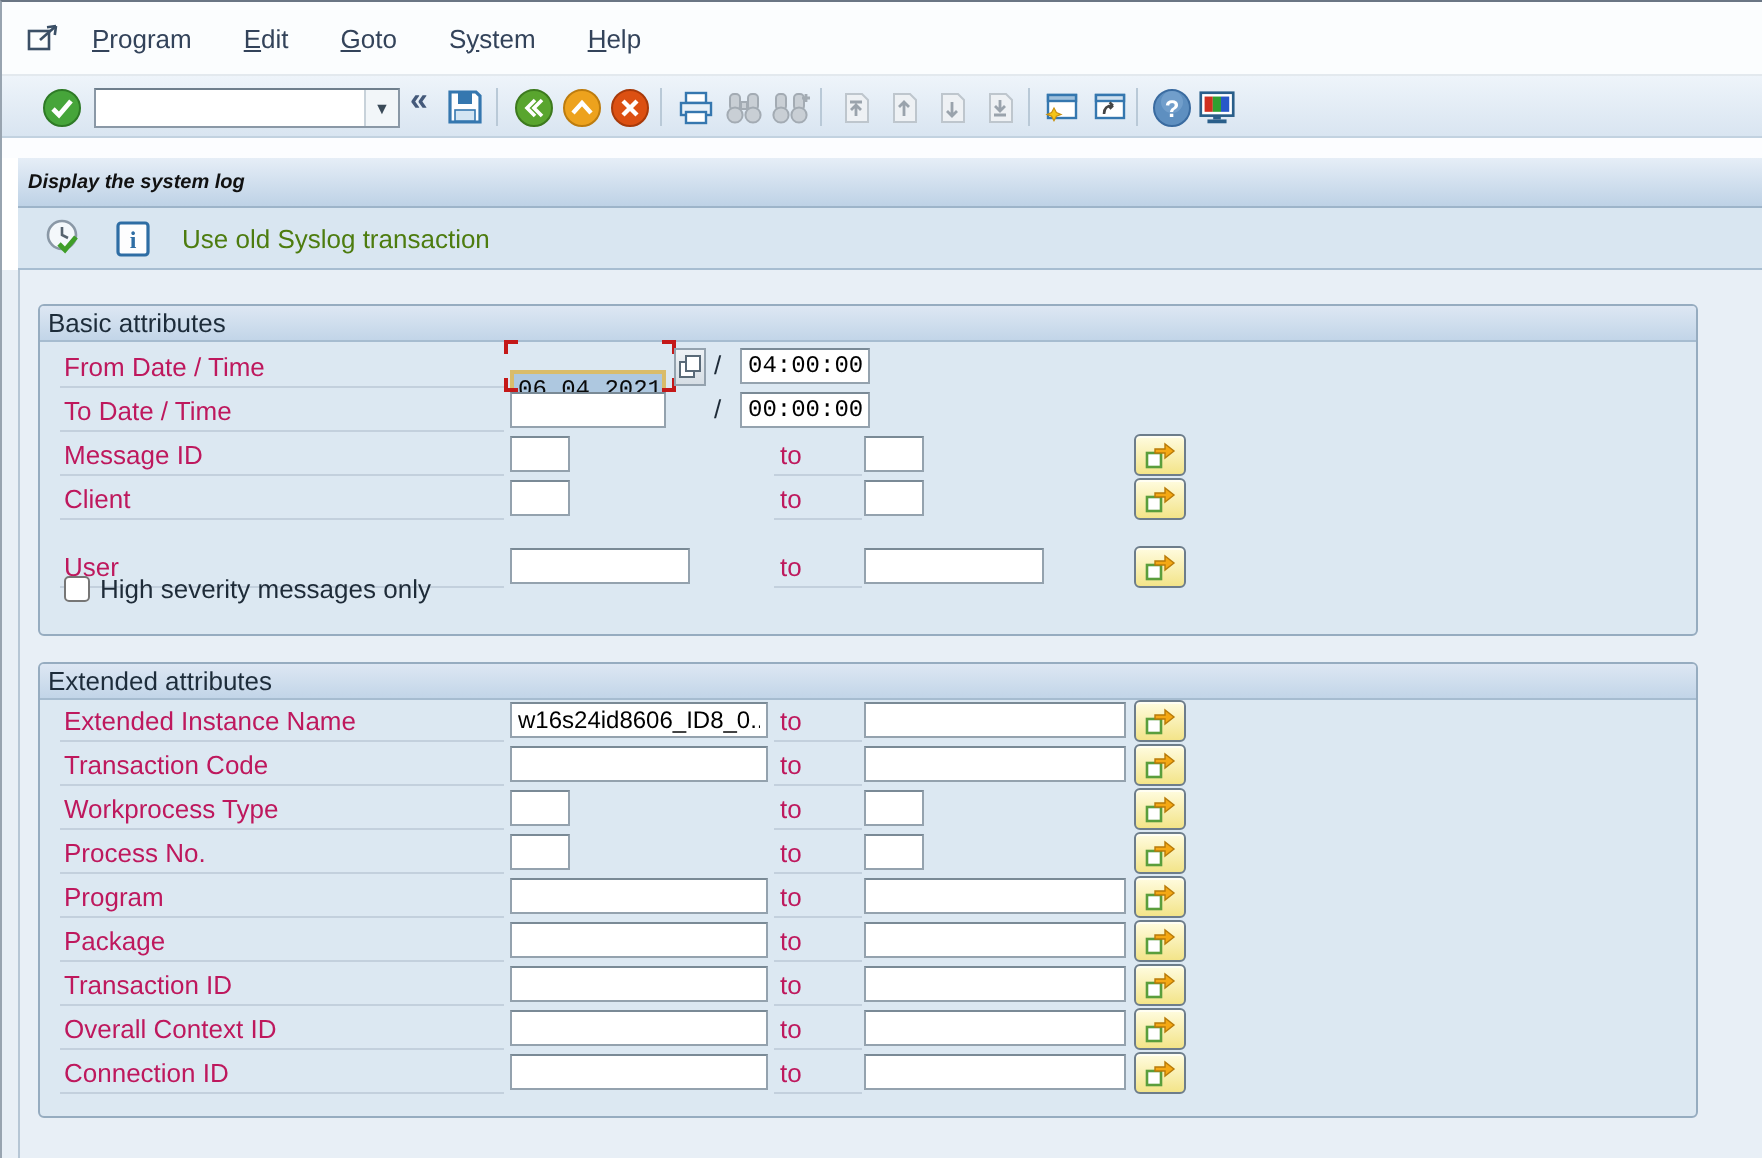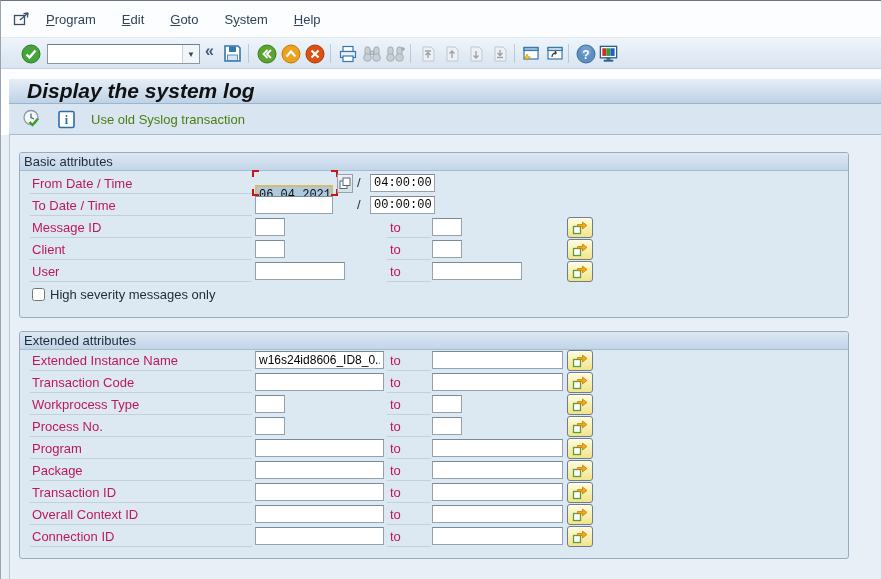--- a/index.html
+++ b/index.html
@@ -32,7 +32,7 @@
   .titleband{position:absolute;left:8px;top:78px;width:873px;height:25px;
     background:linear-gradient(#e6eef7,#bed2e6);border-bottom:1px solid #9db4c9;
     display:flex;align-items:center;}
-  .titleband .ttl{margin-left:18px;font-size:21px;font-weight:bold;font-style:italic;color:#111;}
+  .titleband .ttl{margin-left:5px;font-size:10px;font-weight:bold;font-style:italic;color:#111;}
 
   
   .apptoolbar{position:absolute;left:8px;top:103px;width:873px;height:31px;background:#d9e6f1;

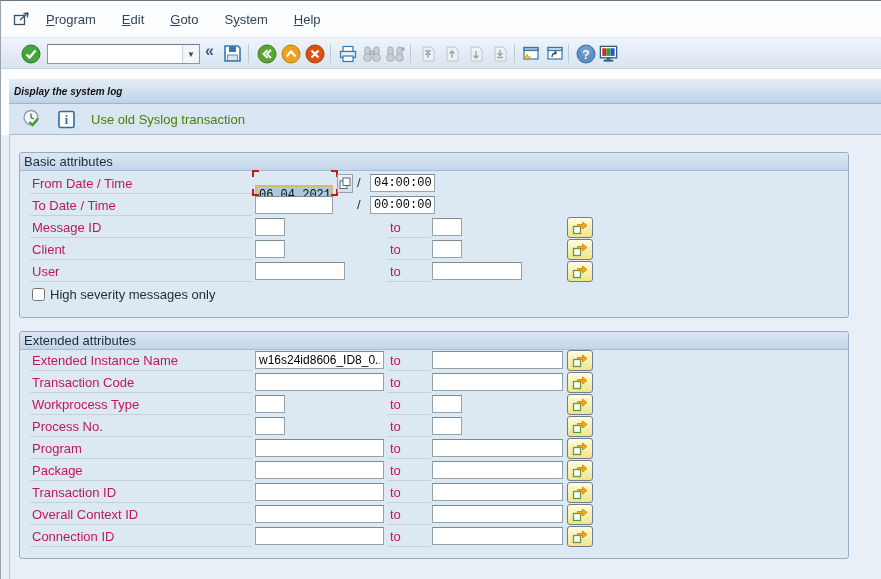--- a/index.html
+++ b/index.html
@@ -325,7 +325,7 @@
       </svg>
     </button>
   </div>
-          <div class="range-row size-medium" style="top: 108px;">
+          <div class="range-row size-medium" style="top: 120px;">
     <span class="plabel rr-label">User</span>
     <span class="u u-label"></span>
     <input class="field rr-from" type="text" value="" style="">

